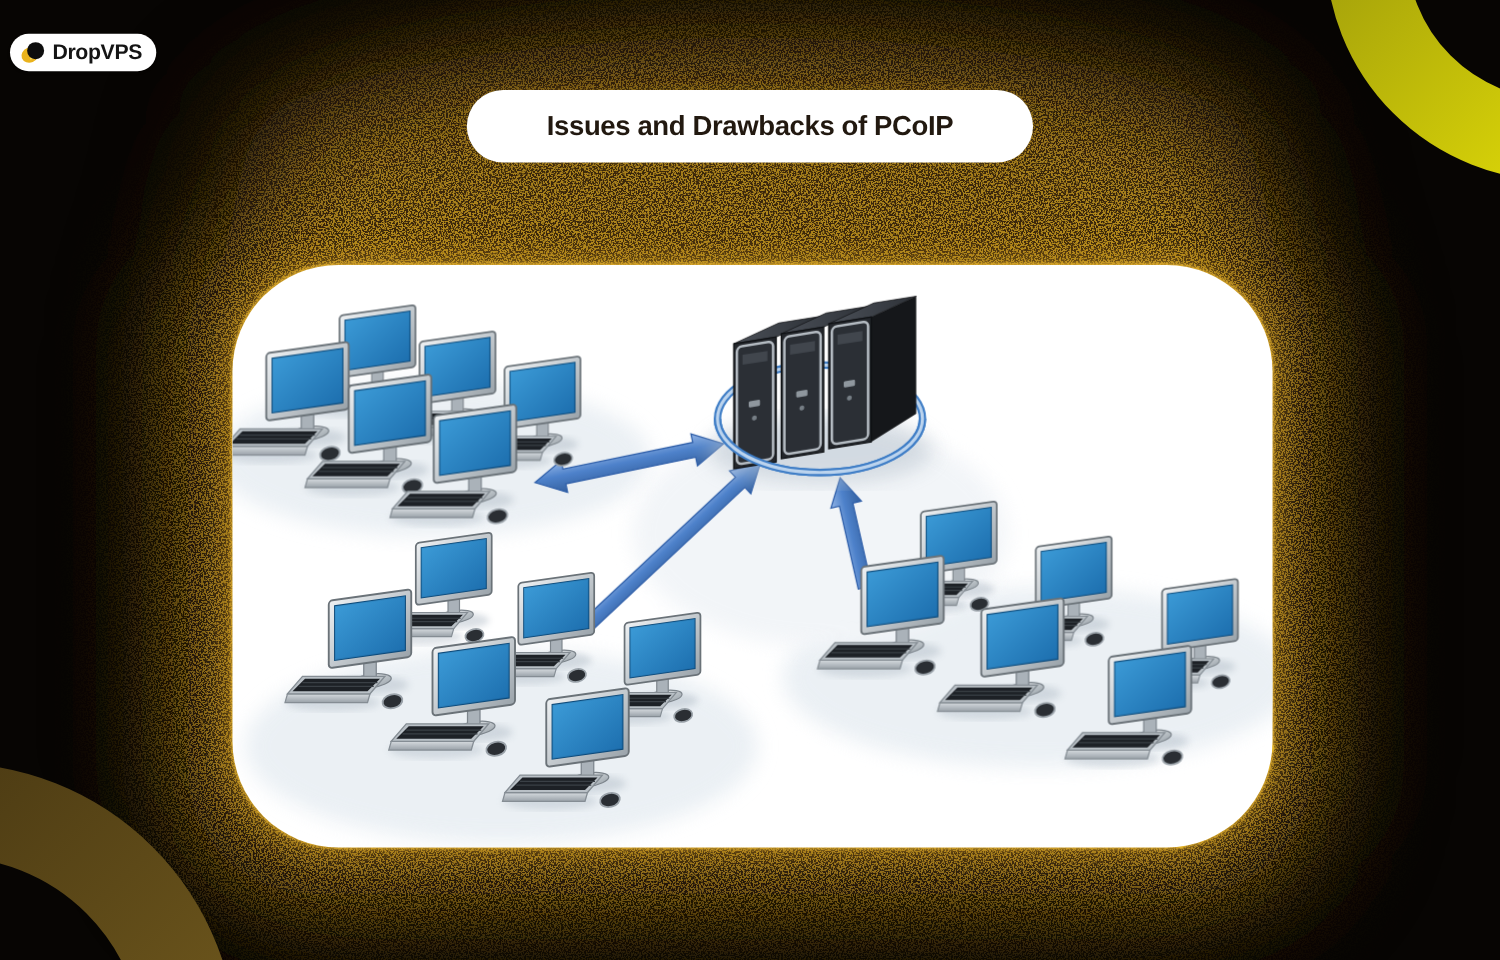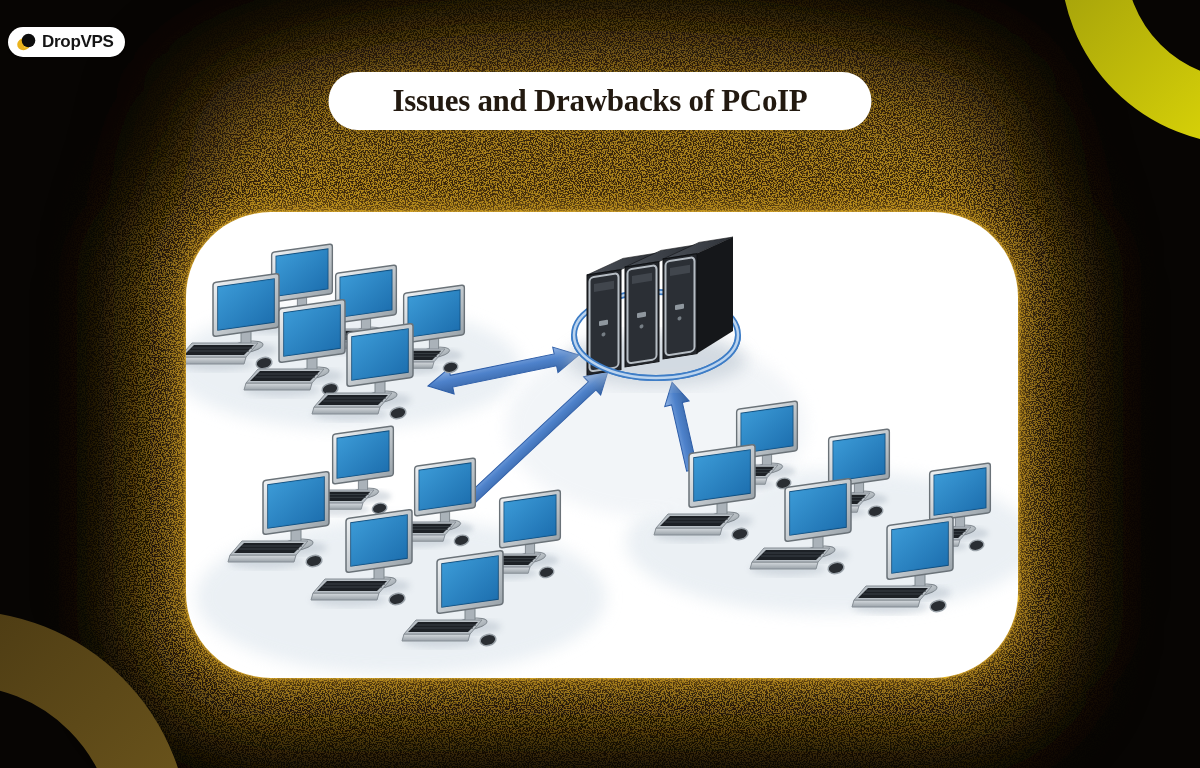--- a/index.html
+++ b/index.html
@@ -35,9 +35,8 @@
     box-shadow:0 0 10px rgba(160,120,25,.35);
   }
   .title-badge .title-text{
-    font-weight:bold;font-size:31px;color:var(--title-text,#221910);
+    font-weight:bold;font-size:22px;color:var(--title-text,#221910);
     letter-spacing:-.3px;
-    font-family:Liberation Serif, serif;
   }
 </style>
 </head>

